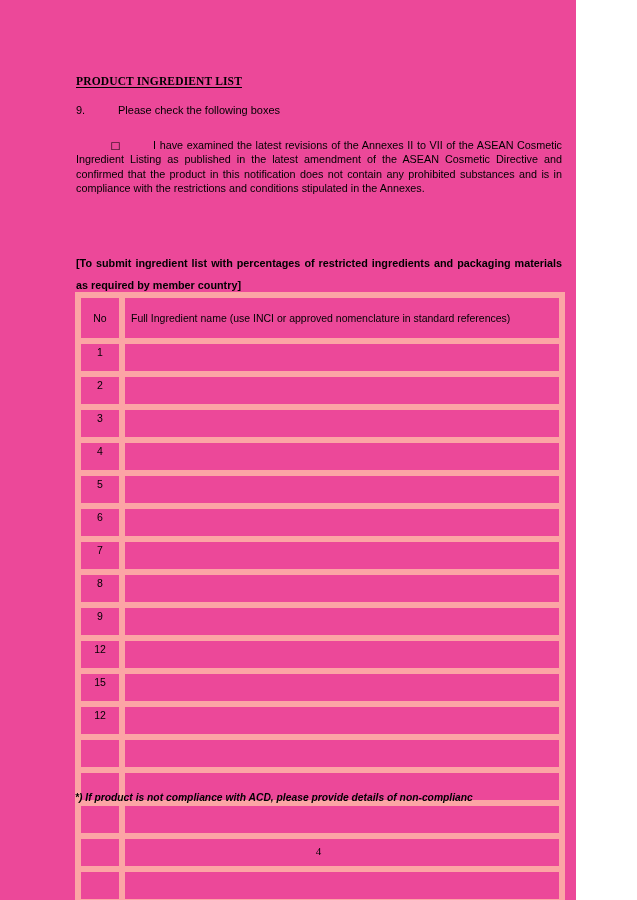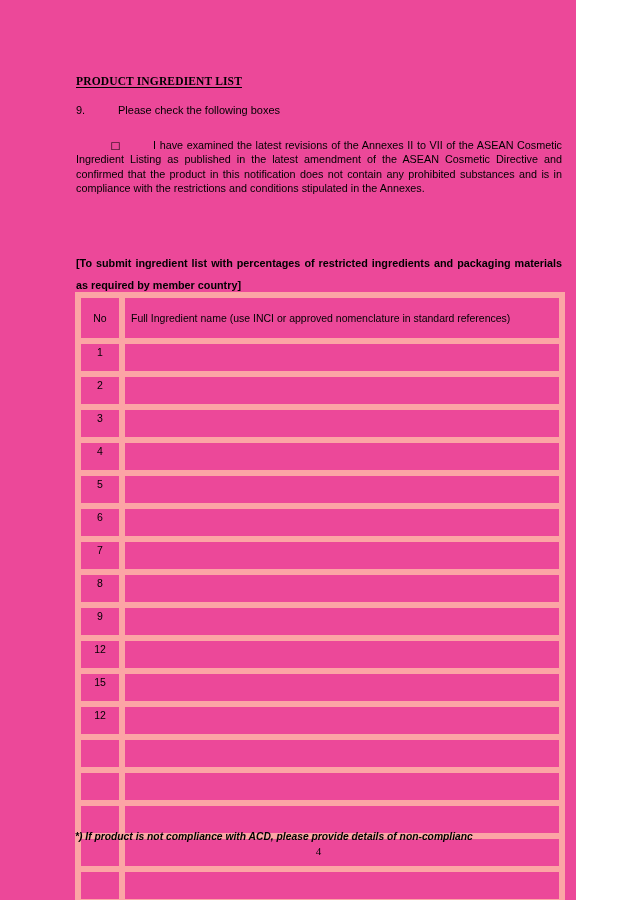--- a/index.html
+++ b/index.html
@@ -140,7 +140,7 @@
   .footnote {
     position: absolute;
     left: 75px;
-    top: 830px;
+    top: 791px;
     width: 500px;
     font-size: 10.3px;
     font-weight: bold;

